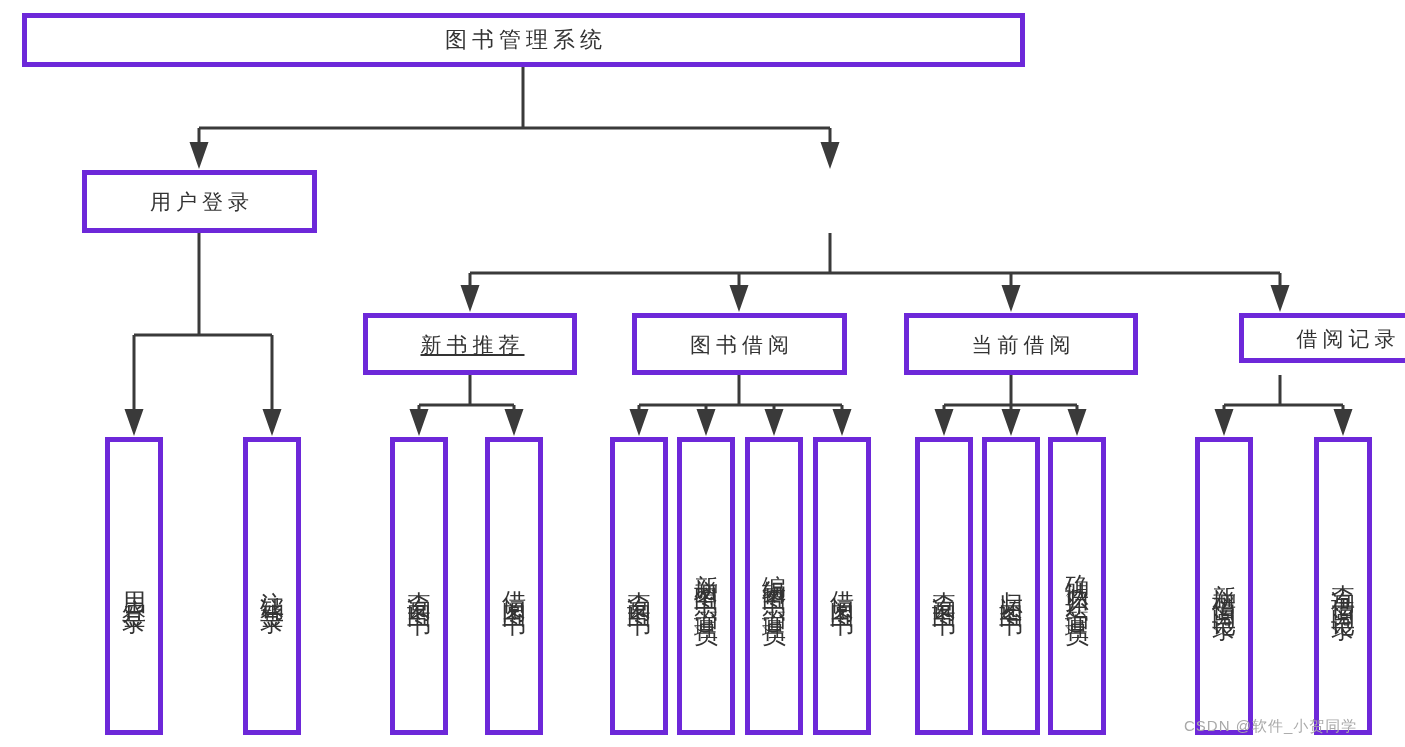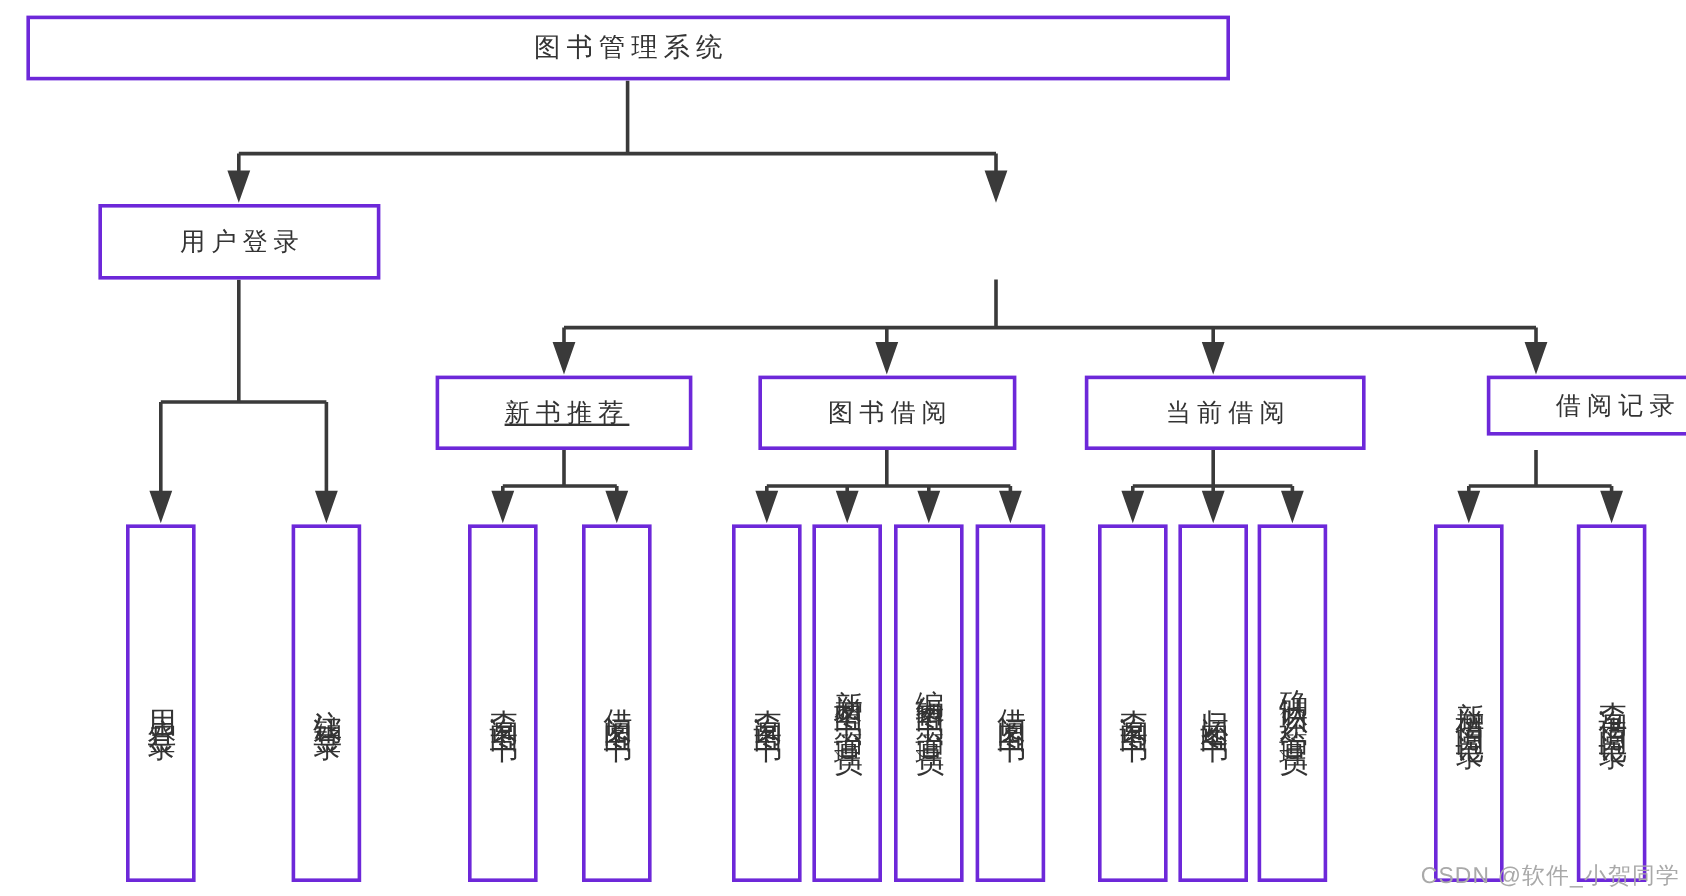--- a/index.html
+++ b/index.html
@@ -25,7 +25,7 @@
     position: absolute;
     box-sizing: border-box;
     background: #ffffff;
-    border: 3px solid #6d28d9;
+    border: 5px solid #6d28d9;
     color: #333333;
     display: flex;
     align-items: center;

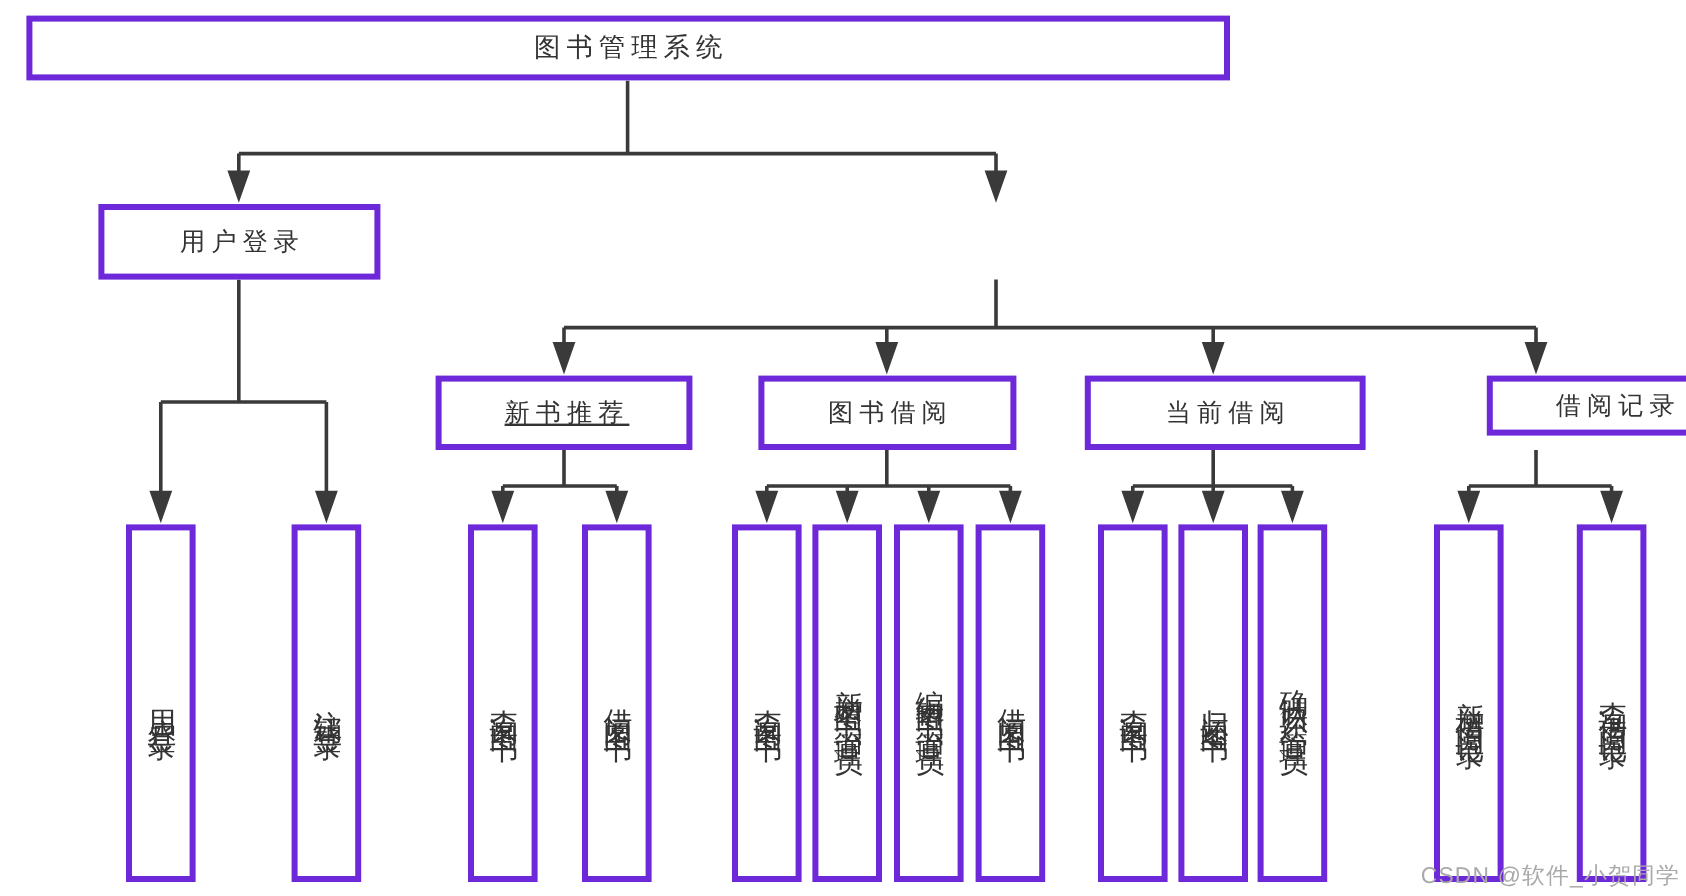--- a/index.html
+++ b/index.html
@@ -60,7 +60,7 @@
     position: absolute;
     left: 1184px;
     top: 717px;
-    font-size: 19px;
+    font-size: 15px;
     color: #a9a9a9;
     letter-spacing: 1px;
     white-space: nowrap;

